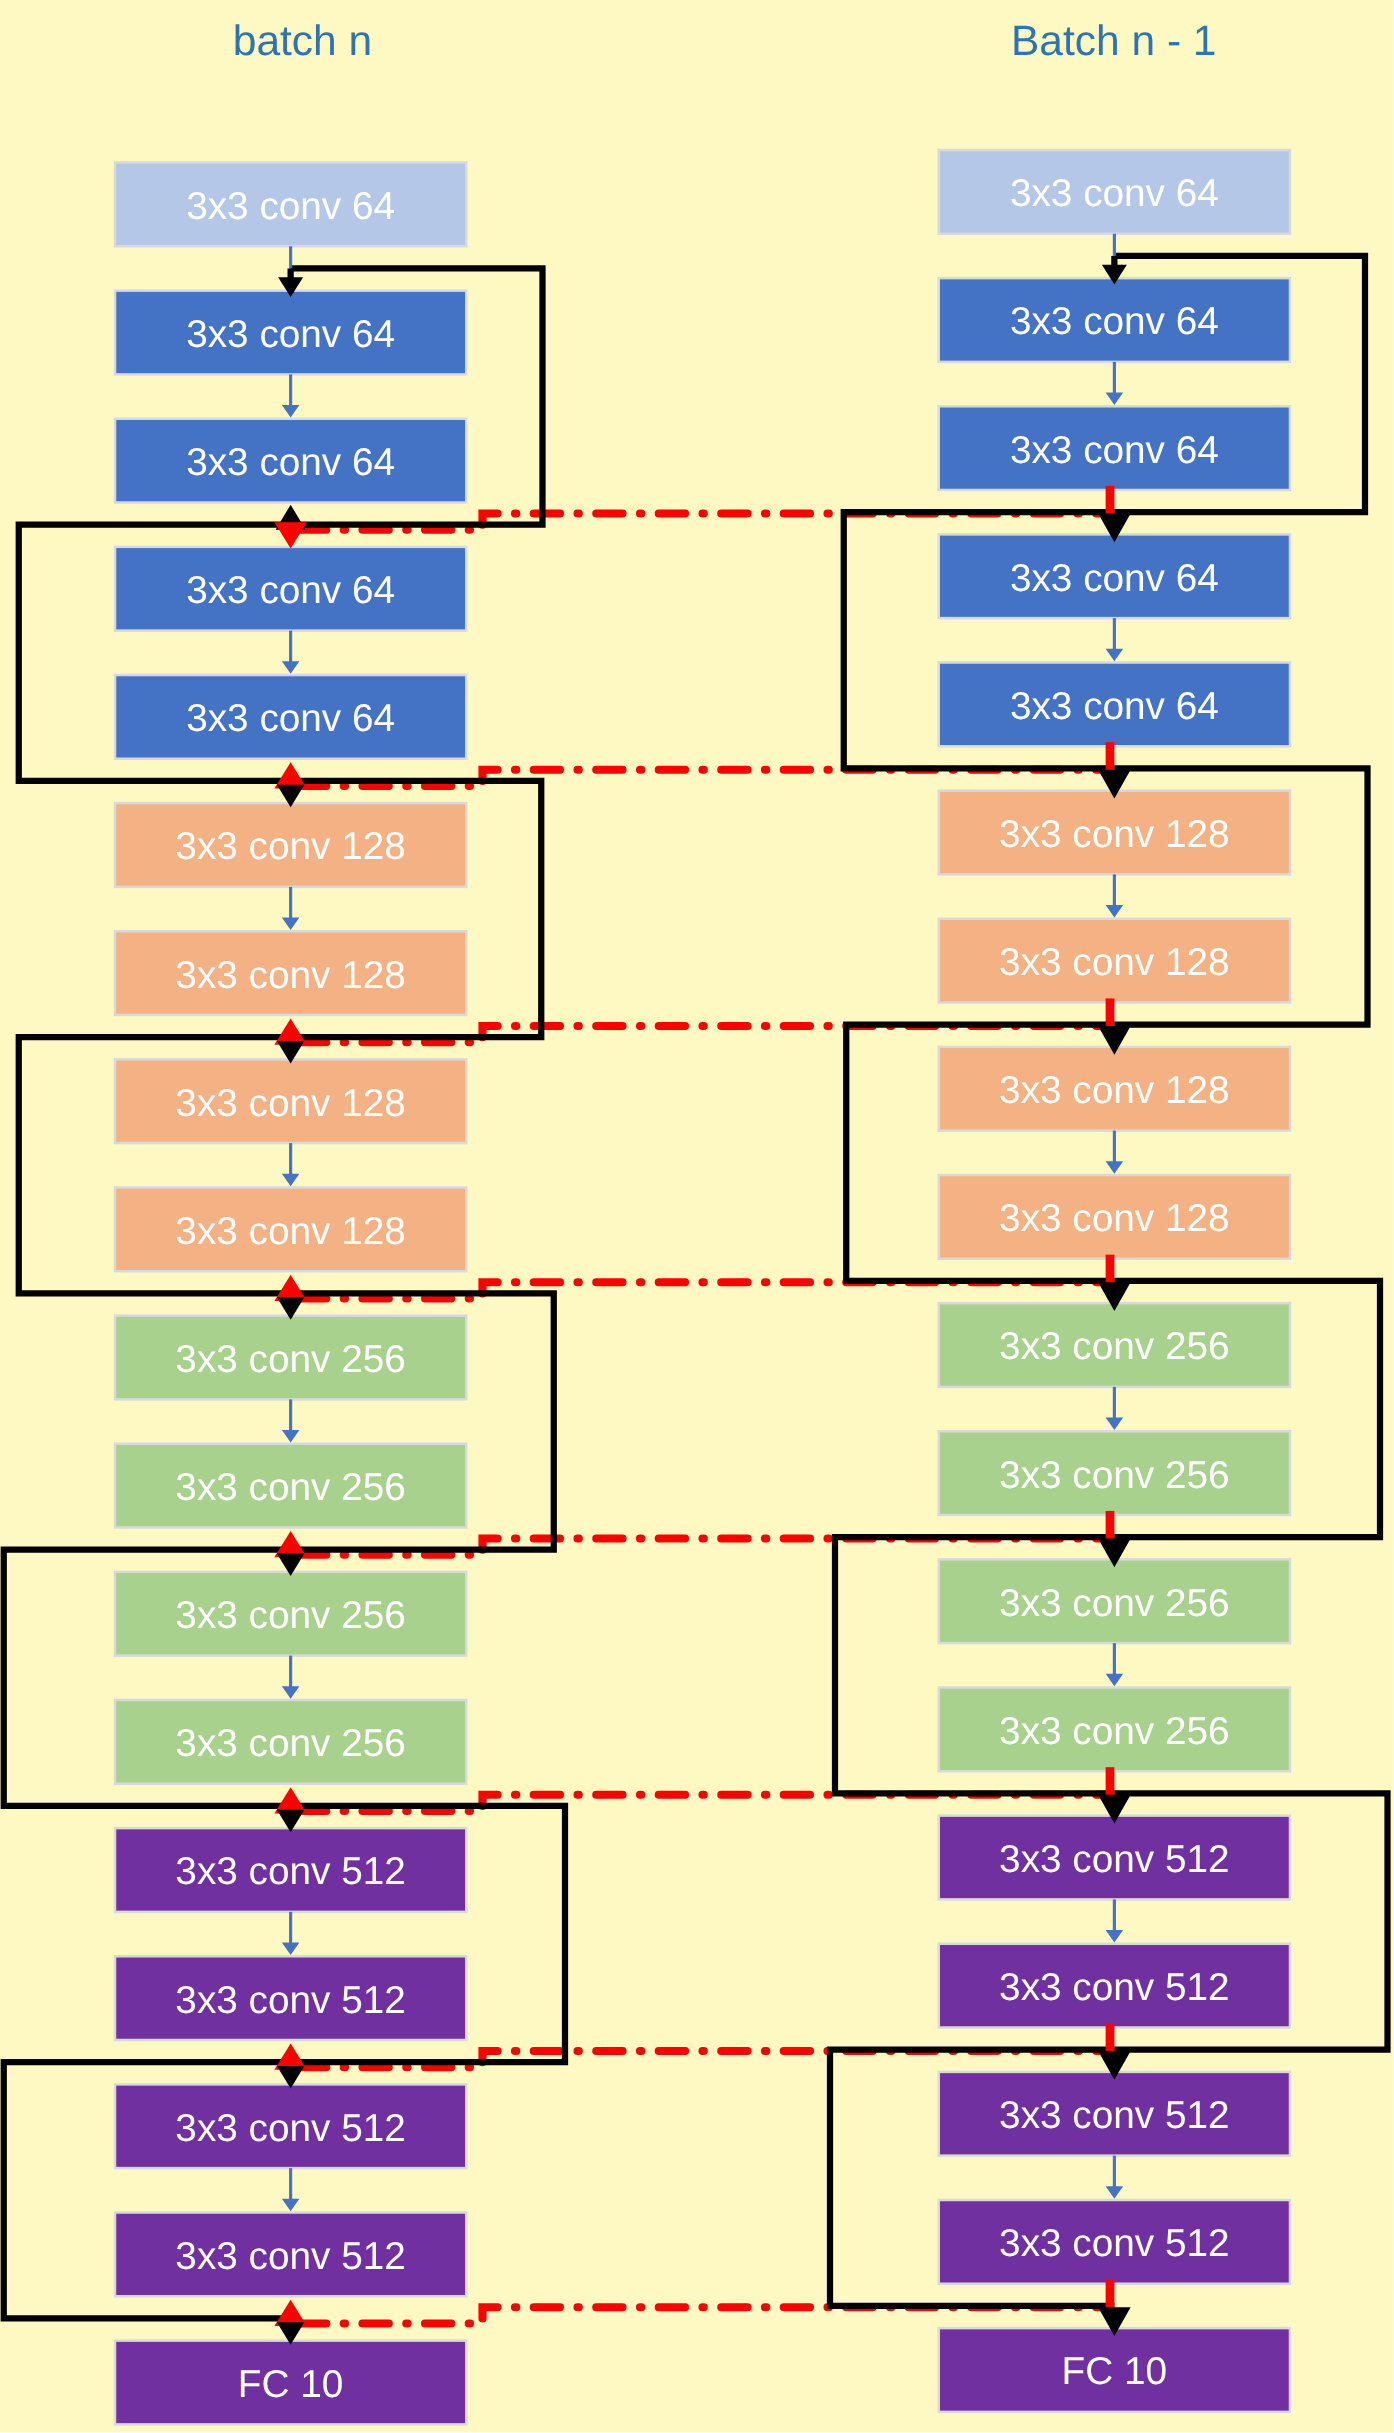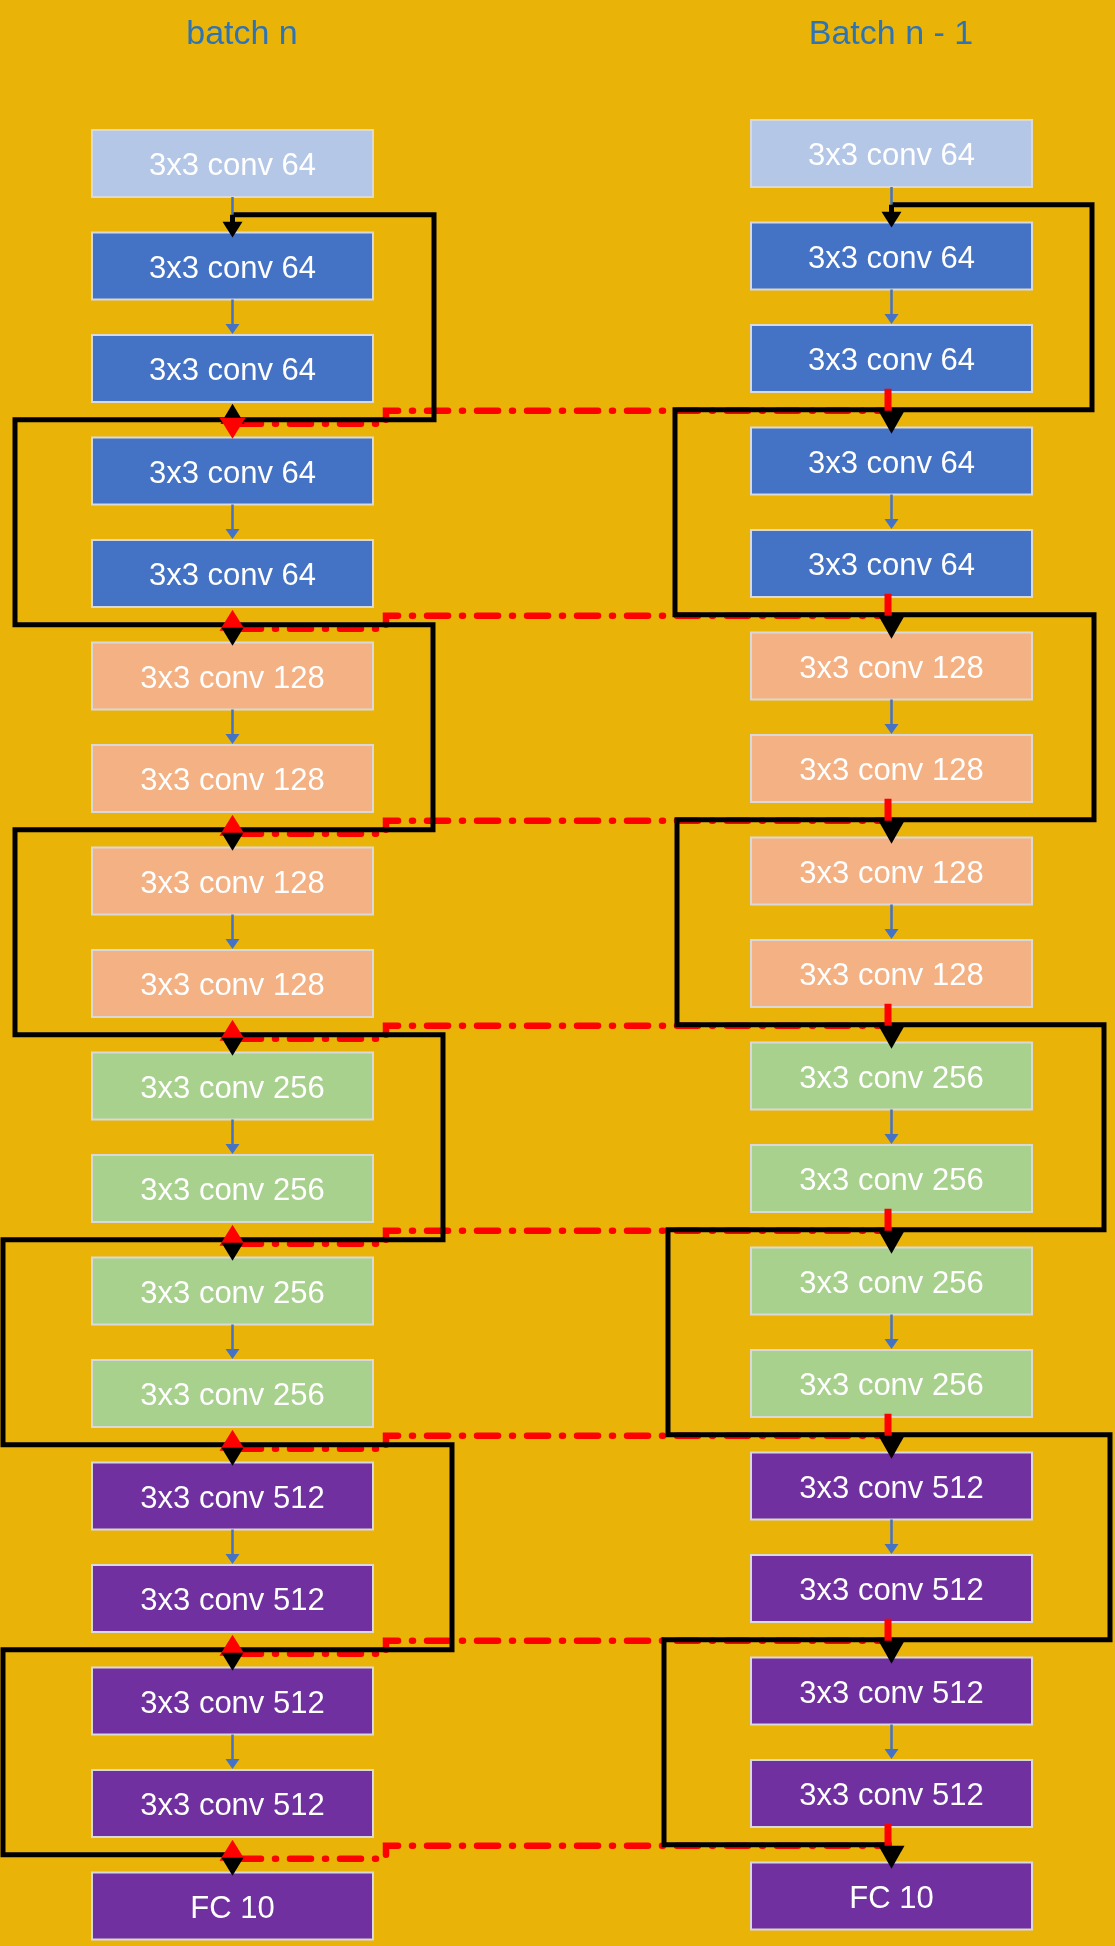--- a/index.html
+++ b/index.html
@@ -3,7 +3,7 @@
 <meta charset="utf-8">
 <style>
   html, body { margin: 0; padding: 0; background: #ffffff; }
-  #stage { position: relative; width: 1115px; height: 1946px; background: #eab308; overflow: hidden; }
+  #stage { position: relative; width: 1115px; height: 1946px; background: #fef9c3; overflow: hidden; }
   svg { display: block; }
   text { font-family: "Liberation Sans", "DejaVu Sans", sans-serif; }
   .col-title { font-size: 34px; }

